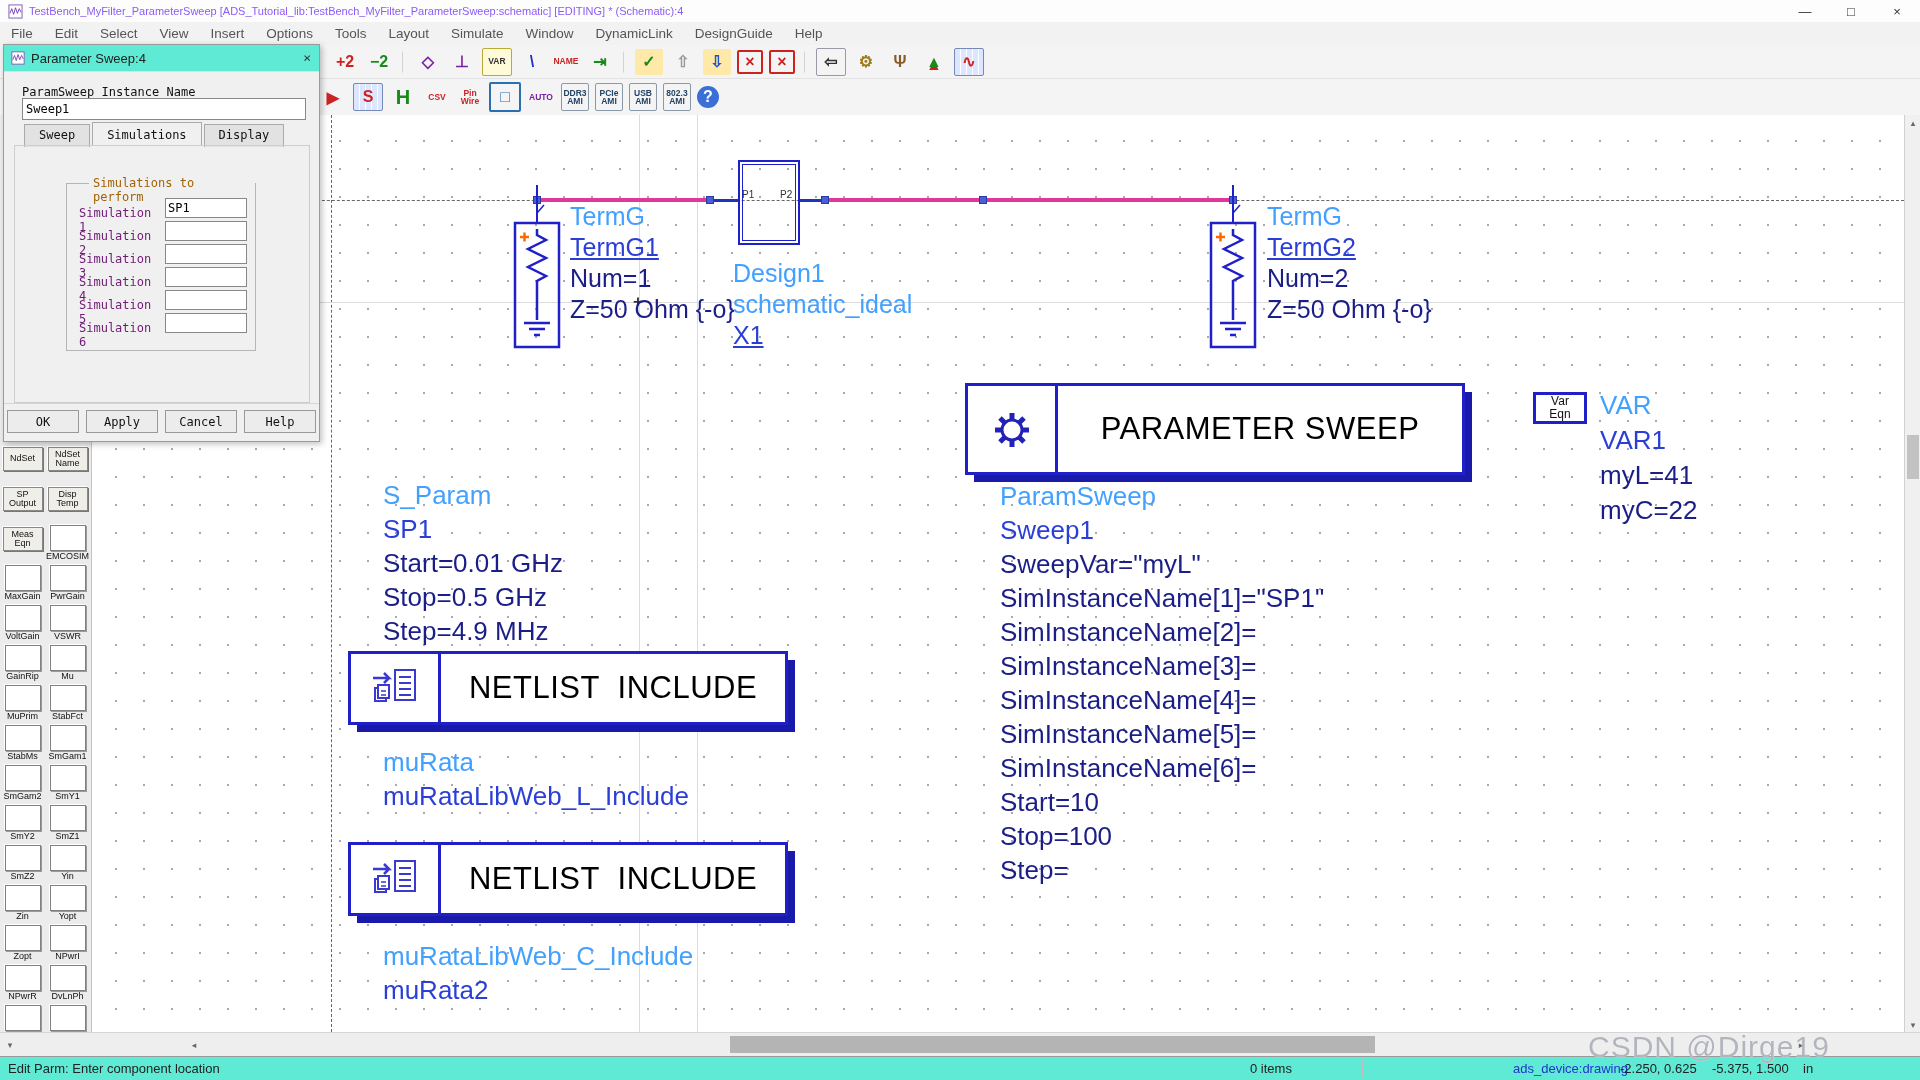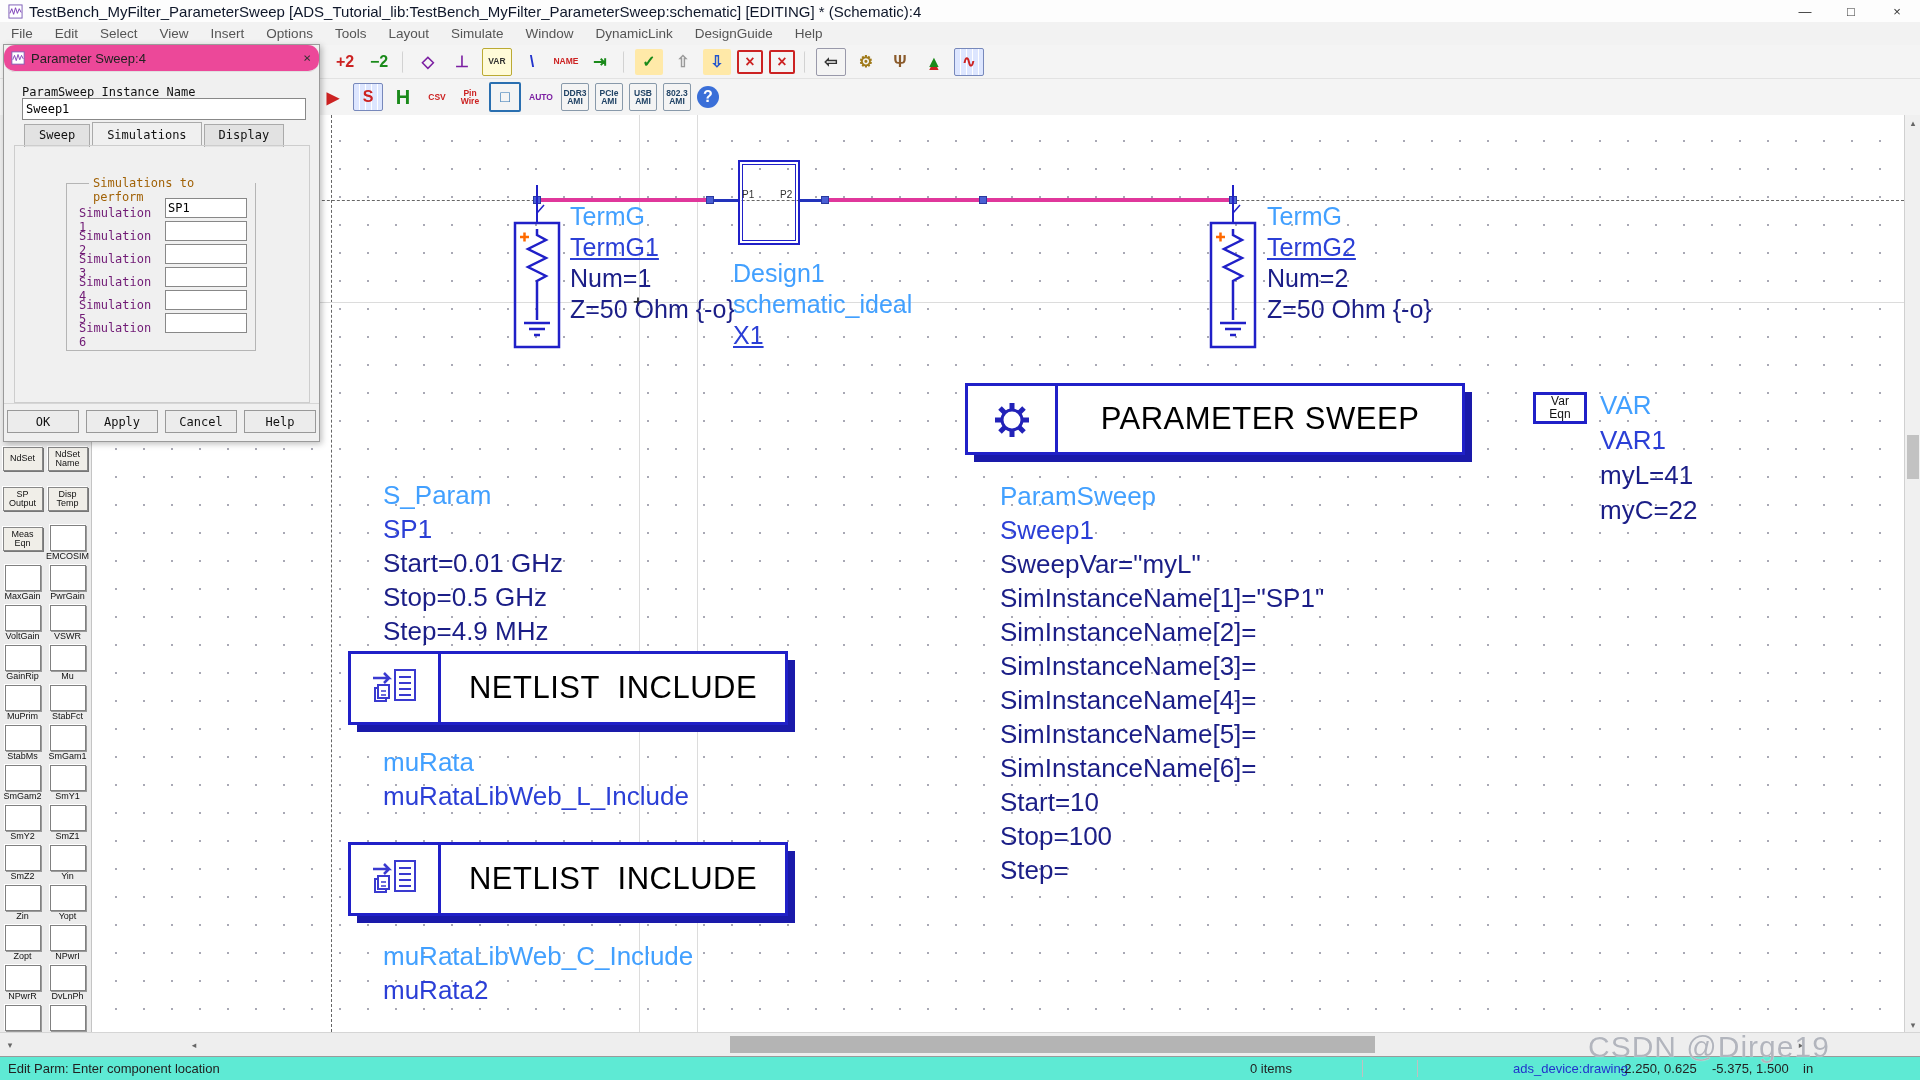--- a/index.html
+++ b/index.html
@@ -9,7 +9,7 @@
   .titlebar{position:absolute;left:0;top:0;width:1920px;height:22px;background:#fdfdfd;
             display:flex;align-items:center;border-bottom:1px solid #e3e3e3;}
   .titlebar .appico{margin:0 6px 0 8px;display:flex;}
-  .titlebar .ttext{font-size:15px;color:#0f172a;white-space:nowrap;}
+  .titlebar .ttext{font-size:11px;color:#8b5cf6;white-space:nowrap;}
   .wctrls{position:absolute;right:0;top:0;height:22px;display:flex;}
   .wctrl{width:46px;height:22px;display:flex;align-items:center;justify-content:center;
          font-size:13px;color:#333;}

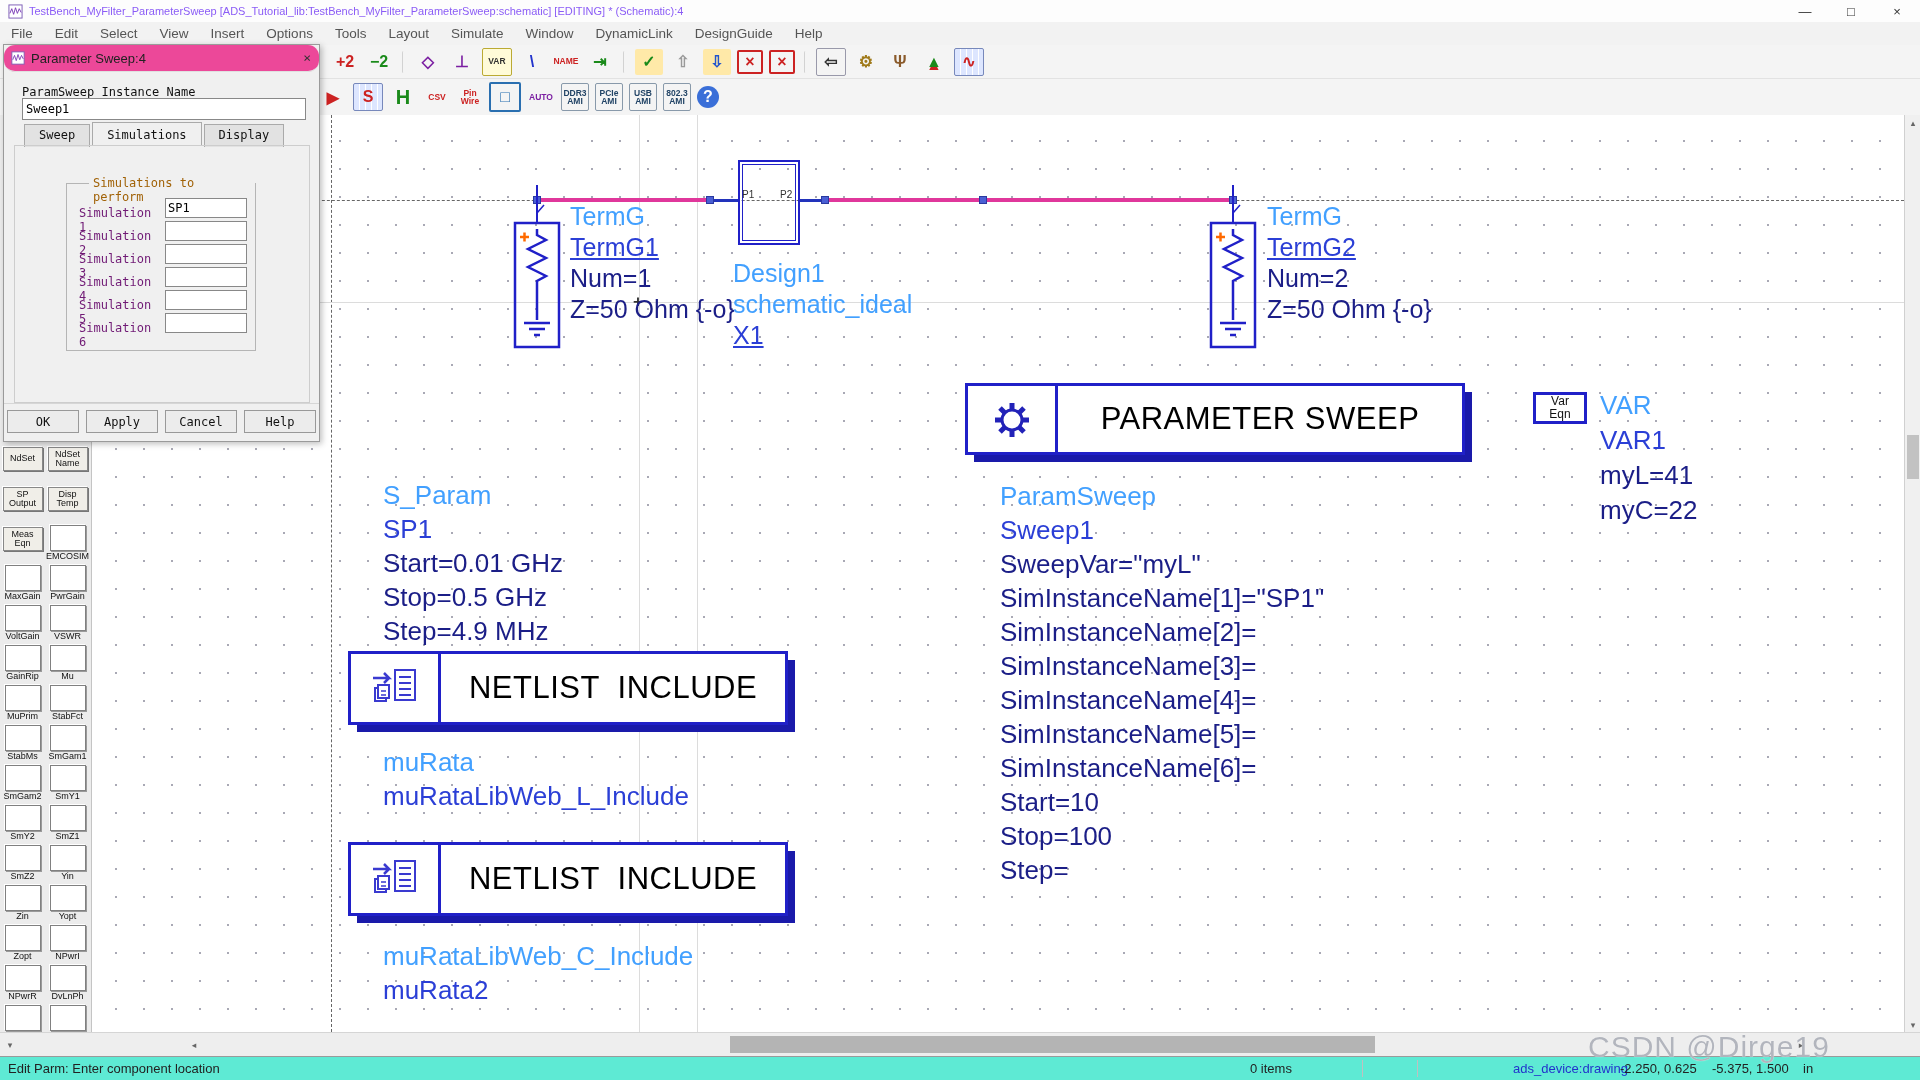--- a/index.html
+++ b/index.html
@@ -94,8 +94,8 @@
   .dialog{position:absolute;left:3px;top:44px;width:315px;height:396px;background:#f0f0f0;
           border:1px solid #9a9a9a;box-shadow:2px 2px 6px rgba(0,0,0,.25);z-index:50;
           font-family:"DejaVu Sans Mono",monospace;font-size:12px;}
-  .dtitle{position:absolute;left:0;top:0;right:0;height:26px;background:#ec4899;display:flex;
-          align-items:center;border-bottom:1px solid #e0e0e0;border-radius:11px;}
+  .dtitle{position:absolute;left:0;top:0;right:0;height:26px;background:#5eead4;display:flex;
+          align-items:center;border-bottom:1px solid #e0e0e0;}
   .dtitle .appico{margin:0 6px 0 7px;display:flex;}
   .dtitle .dtext{font-family:"Liberation Sans",sans-serif;font-size:13px;color:#222;}
   .dclose{position:absolute;right:8px;top:5px;font-size:13px;color:#333;}

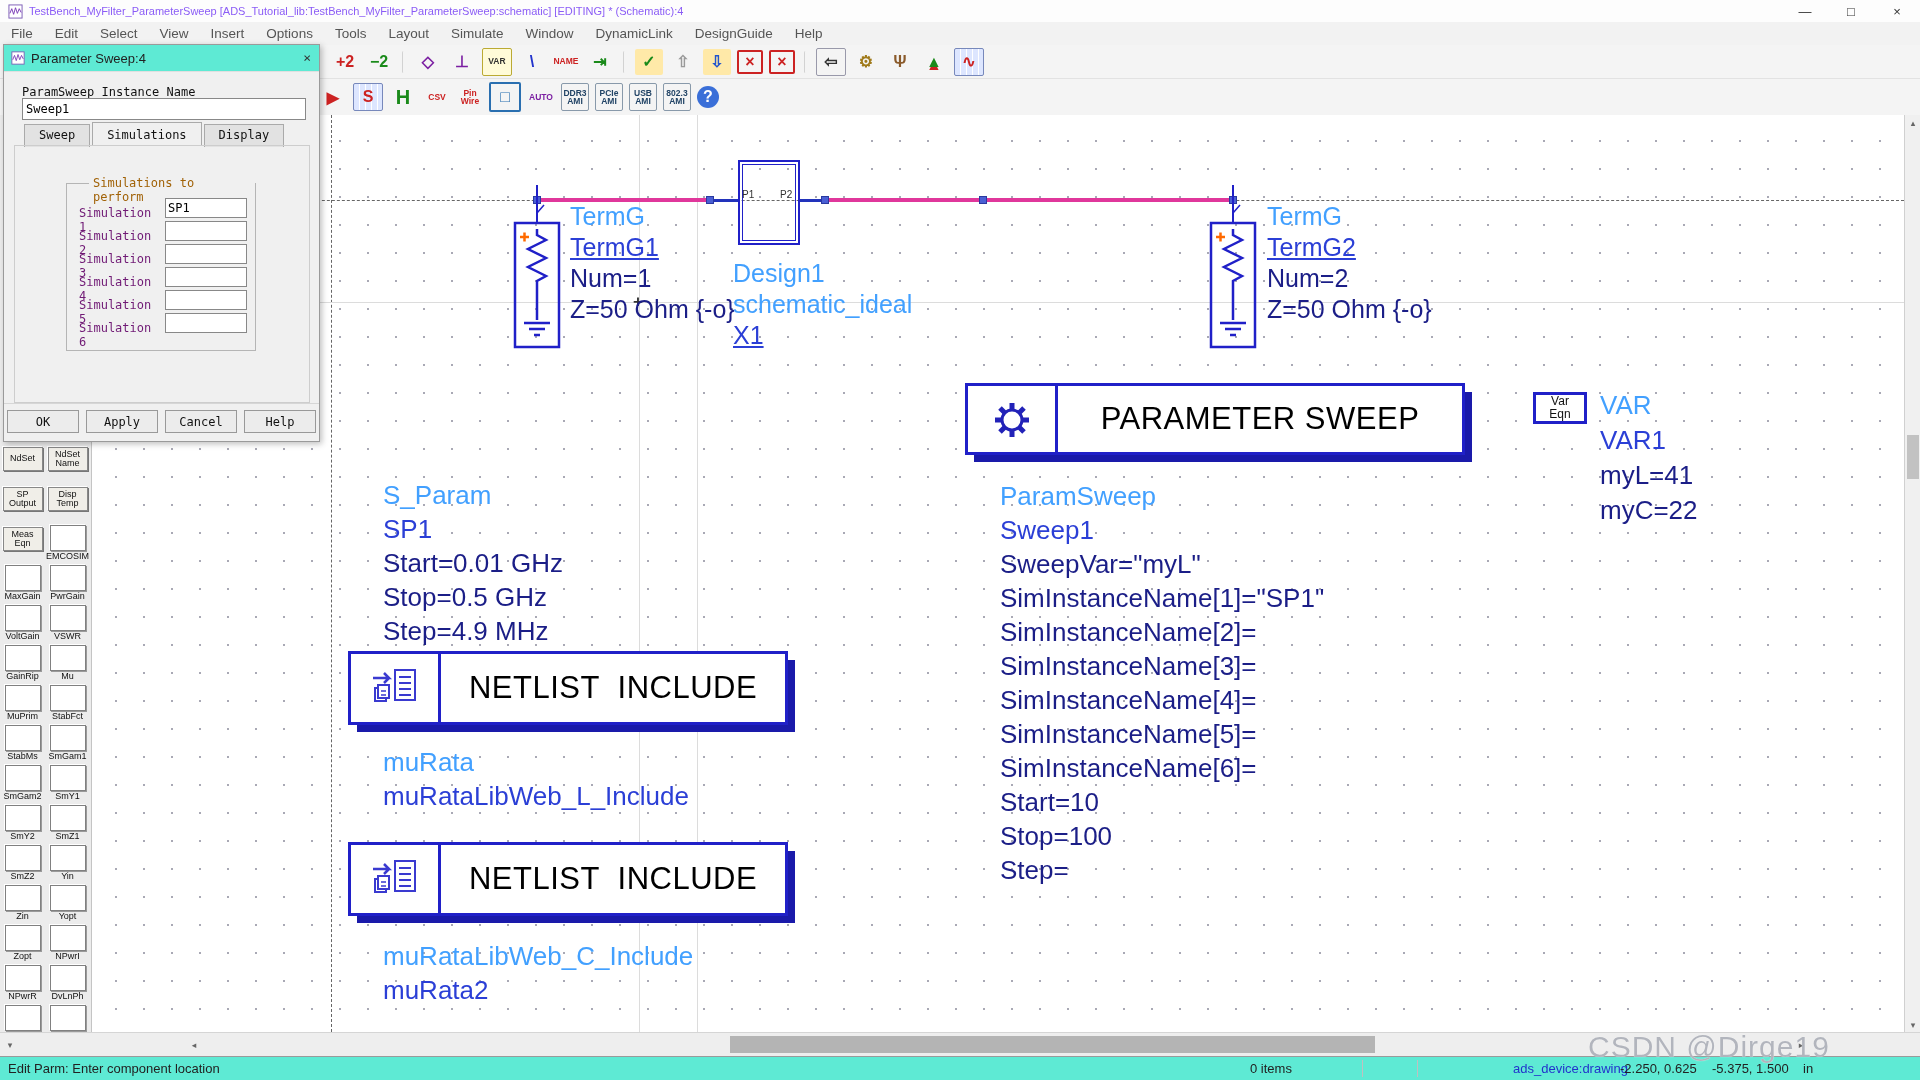--- a/index.html
+++ b/index.html
@@ -491,7 +491,7 @@
         <div class="pline">Step=4.9 MHz</div>
       </div>
 
-    <div class="hdrblock" style="left:873px;top:268px;width:500px;height:72px;">
+    <div class="hdrblock" style="left:873px;top:268px;width:500px;height:92px;">
       <div class="hicon">
         <svg width="46" height="46" viewBox="0 0 46 46">
             <circle cx="23" cy="24" r="10" fill="none" stroke="#2222b8" stroke-width="3"></circle>

